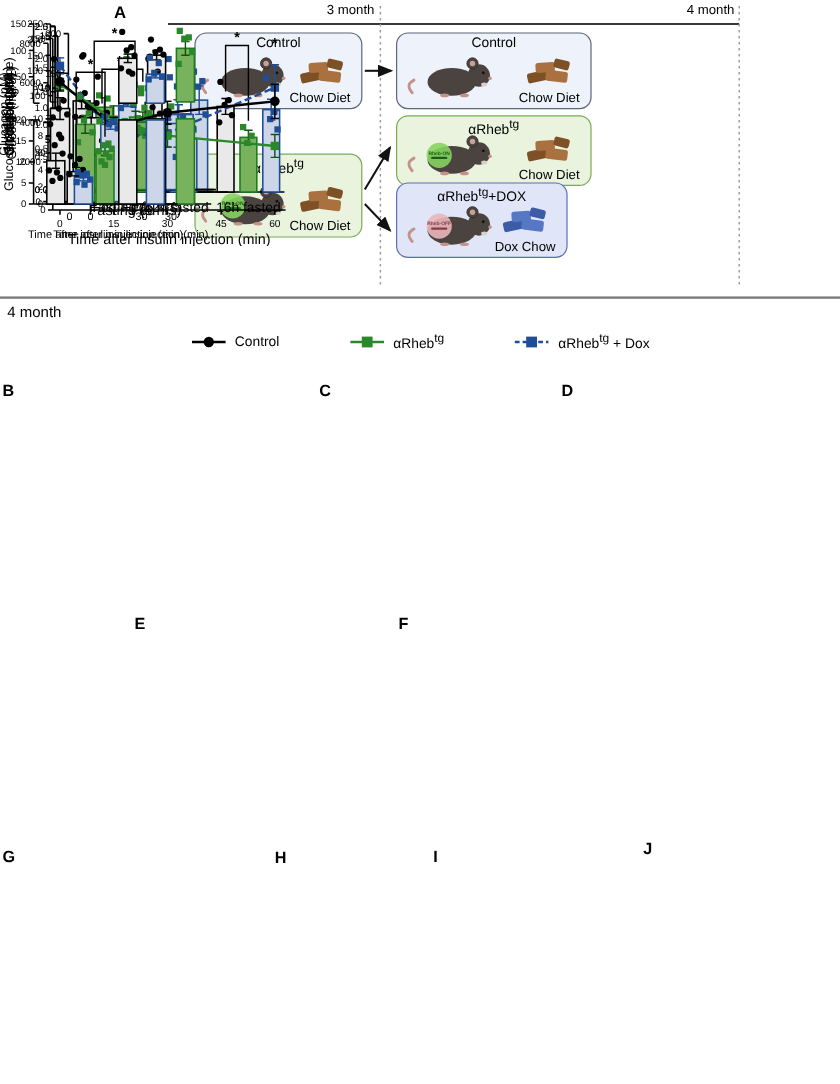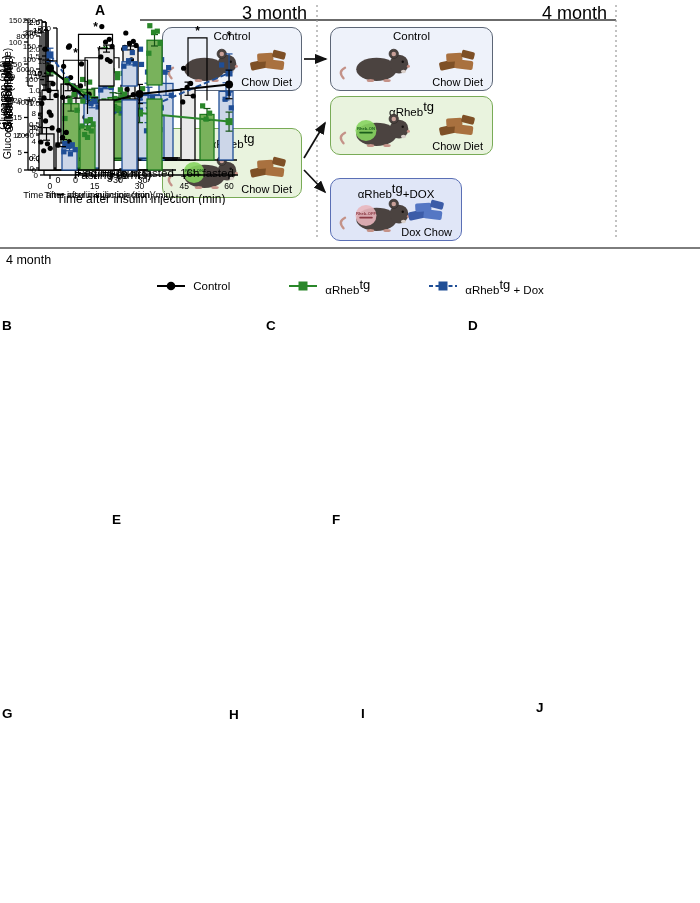--- a/index.html
+++ b/index.html
@@ -12,7 +12,7 @@
 .box-dox{background:#e0e6f7;border-color:#5a6fb5}
 .abox-title{text-align:center;font-size:11.5px;margin-top:2px}
 sup{font-size:13px}
-.tl-label{position:absolute;top:3px;font-size:18px;width:70px}
+.tl-label{position:absolute;top:3px;font-size:11px;text-align:right;width:70px}
 .mouse-slot{position:absolute}
 .food-slot{position:absolute}
 .diet-label{position:absolute;right:9px;bottom:2px;font-size:11px}

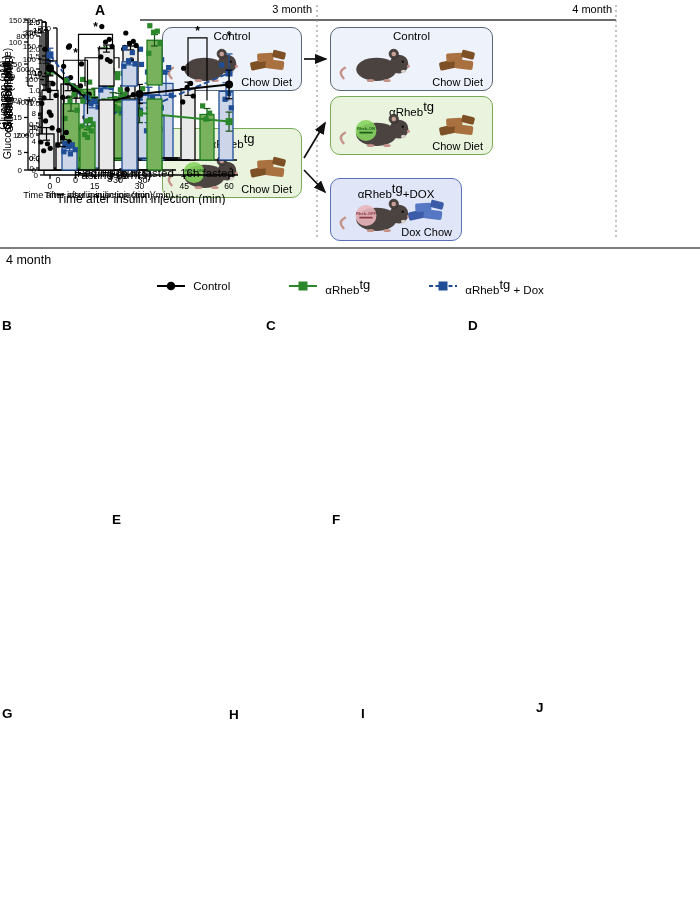--- a/index.html
+++ b/index.html
@@ -11,7 +11,7 @@
 .box-rheb{background:#e9f3de;border-color:#79ab57}
 .box-dox{background:#e0e6f7;border-color:#5a6fb5}
 .abox-title{text-align:center;font-size:11.5px;margin-top:2px}
-sup{font-size:13px}
+sup{font-size:10px}
 .tl-label{position:absolute;top:3px;font-size:11px;text-align:right;width:70px}
 .mouse-slot{position:absolute}
 .food-slot{position:absolute}

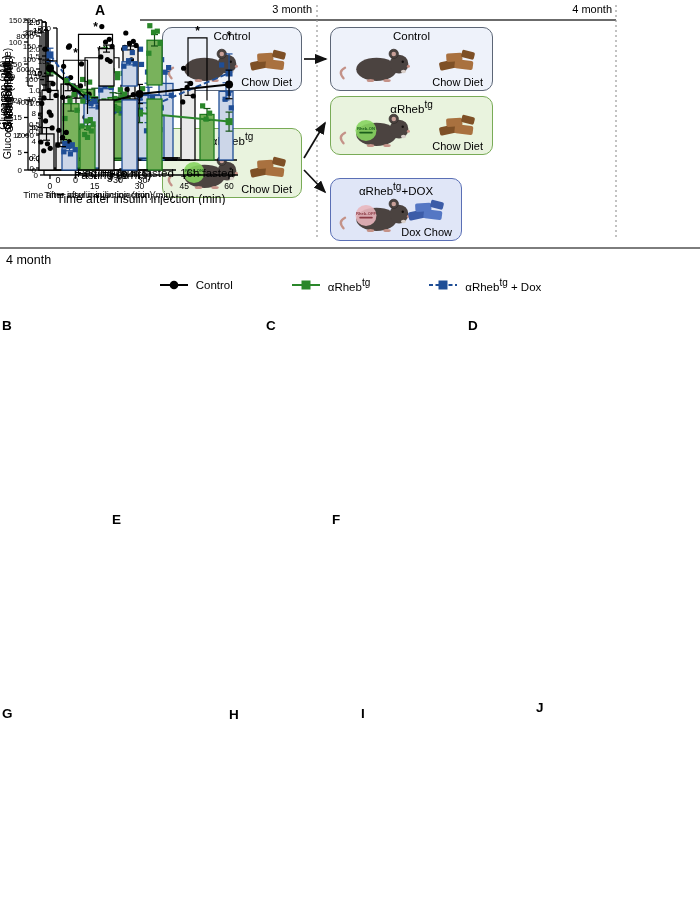--- a/index.html
+++ b/index.html
@@ -154,7 +154,7 @@
     <div class="diet-label">Chow Diet</div>
   </div>
 
-  <div class="abox box-dox" id="box-rd" style="left:330px;top:178px;width:132px;height:63px">
+  <div class="abox box-dox" id="box-rd" style="left:330px;top:152px;width:143px;height:63px">
     <div class="abox-title"><span>αRheb</span><sup>tg</sup><span>+DOX</span></div>
     <div class="mouse-slot" style="left:8px;bottom:1px"><svg viewBox="0 0 112 56" width="84" height="42">
           <path d="M6,47 Q-2,38 8,33" stroke="#c49288" stroke-width="3.2" fill="none" stroke-linecap="round"></path>

